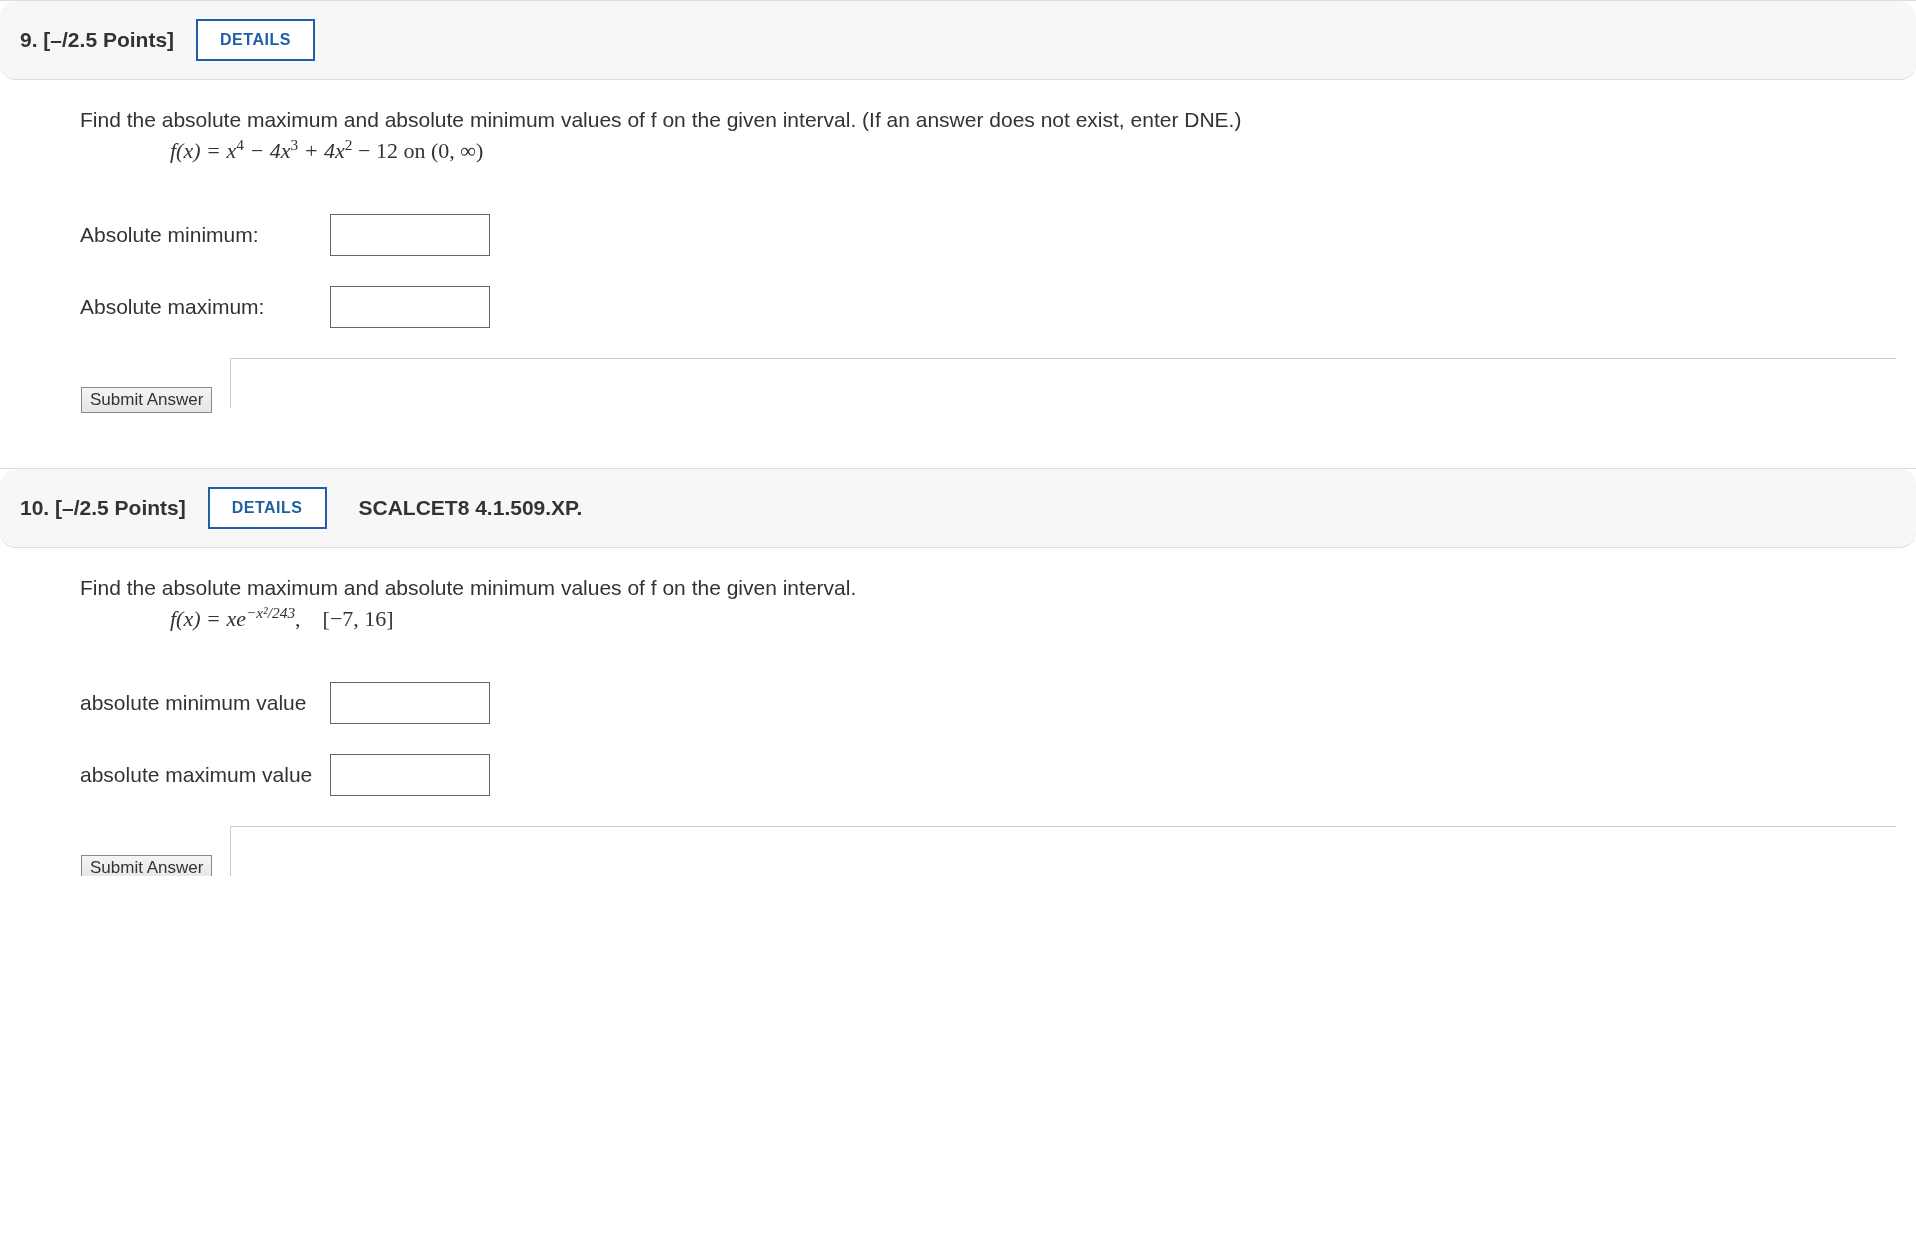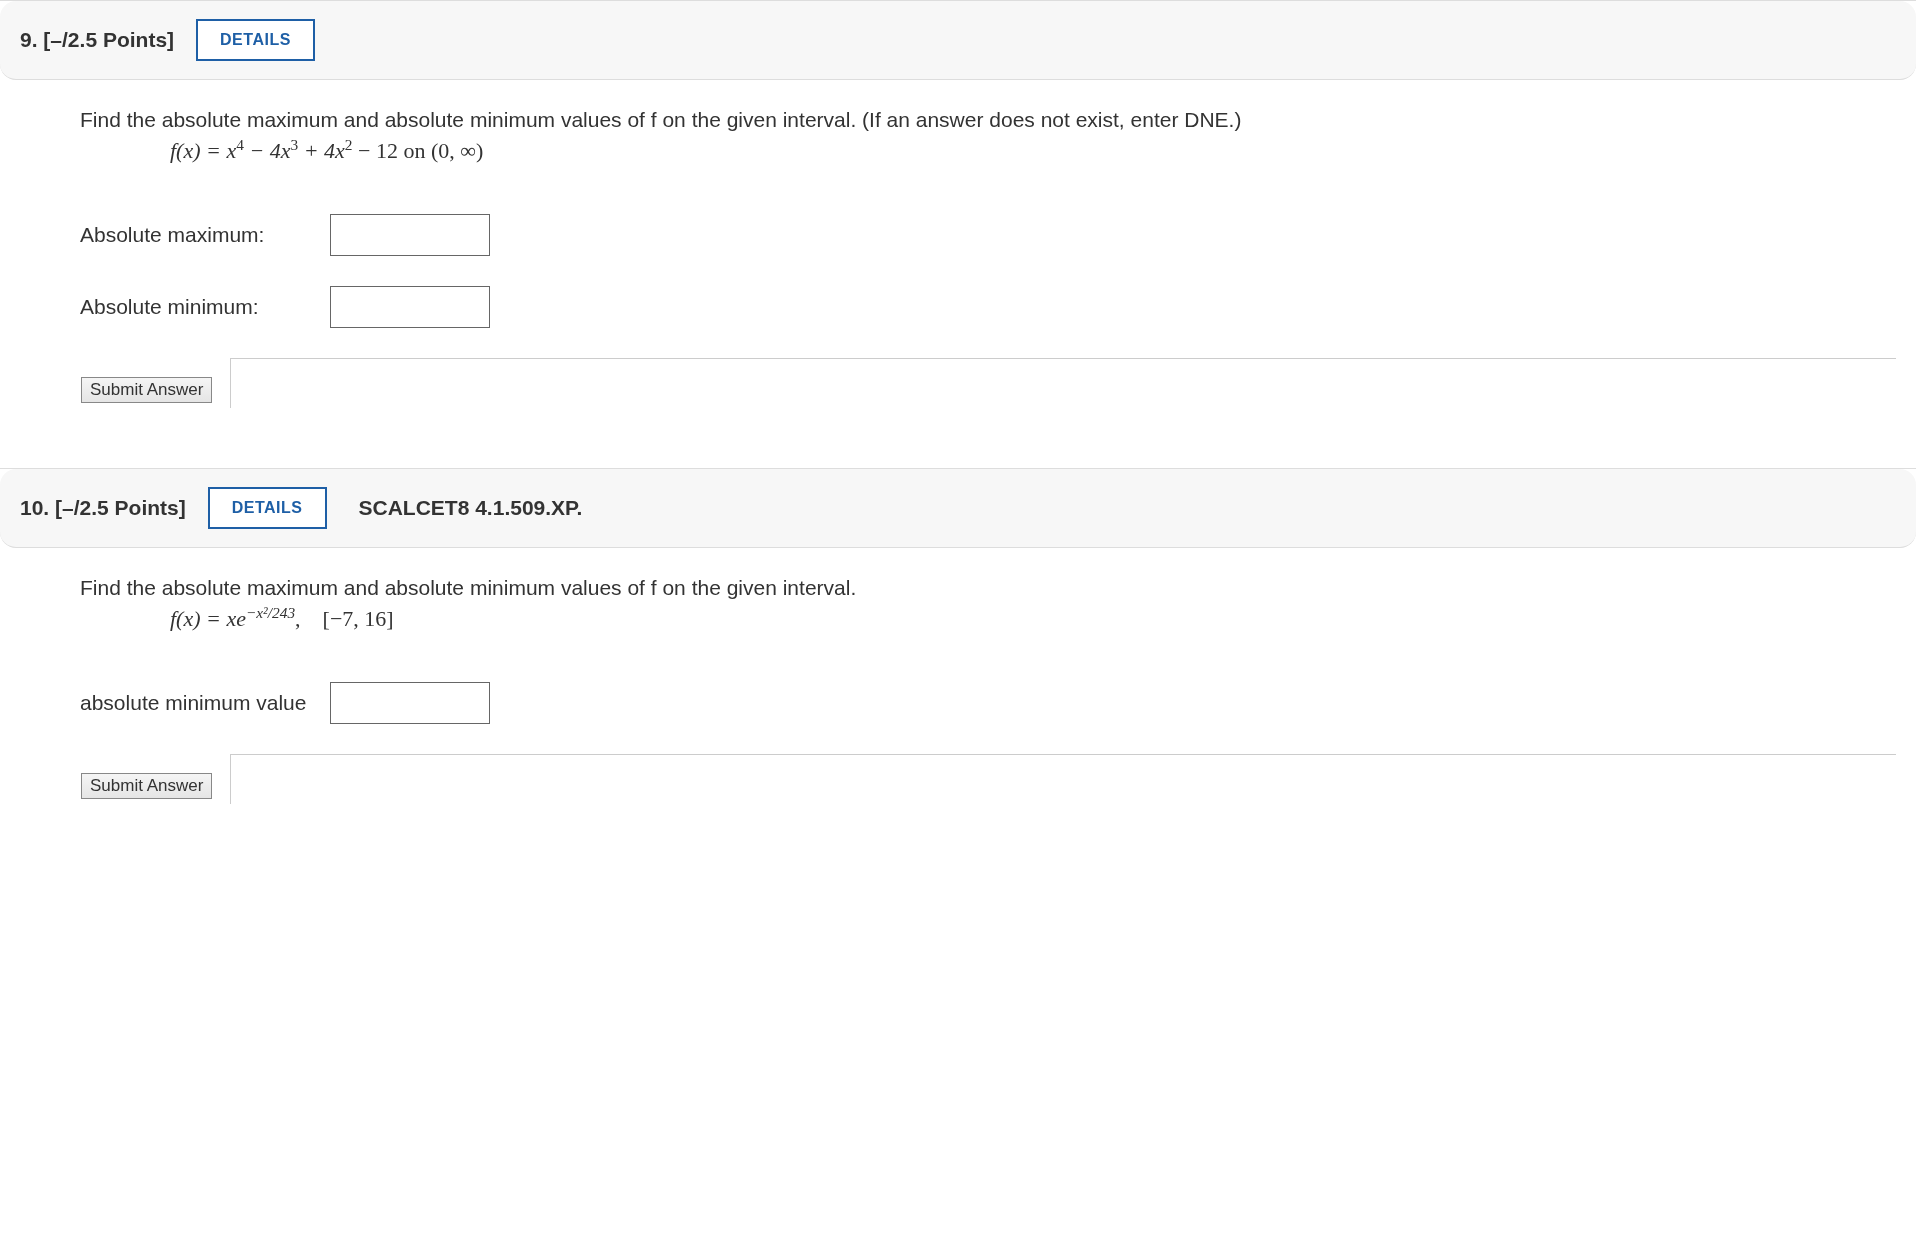--- a/index.html
+++ b/index.html
@@ -116,11 +116,11 @@
     </div>
 
     <div class="answer-row">
-      <span class="answer-label">Absolute maximum:</span>
+      <span class="answer-label">Absolute minimum:</span>
       <input class="answer-input" type="text" value="" style="">
     </div>
     <div class="answer-row">
-      <span class="answer-label">Absolute minimum:</span>
+      <span class="answer-label">Absolute maximum:</span>
       <input class="answer-input" type="text" value="" style="">
     </div>
 

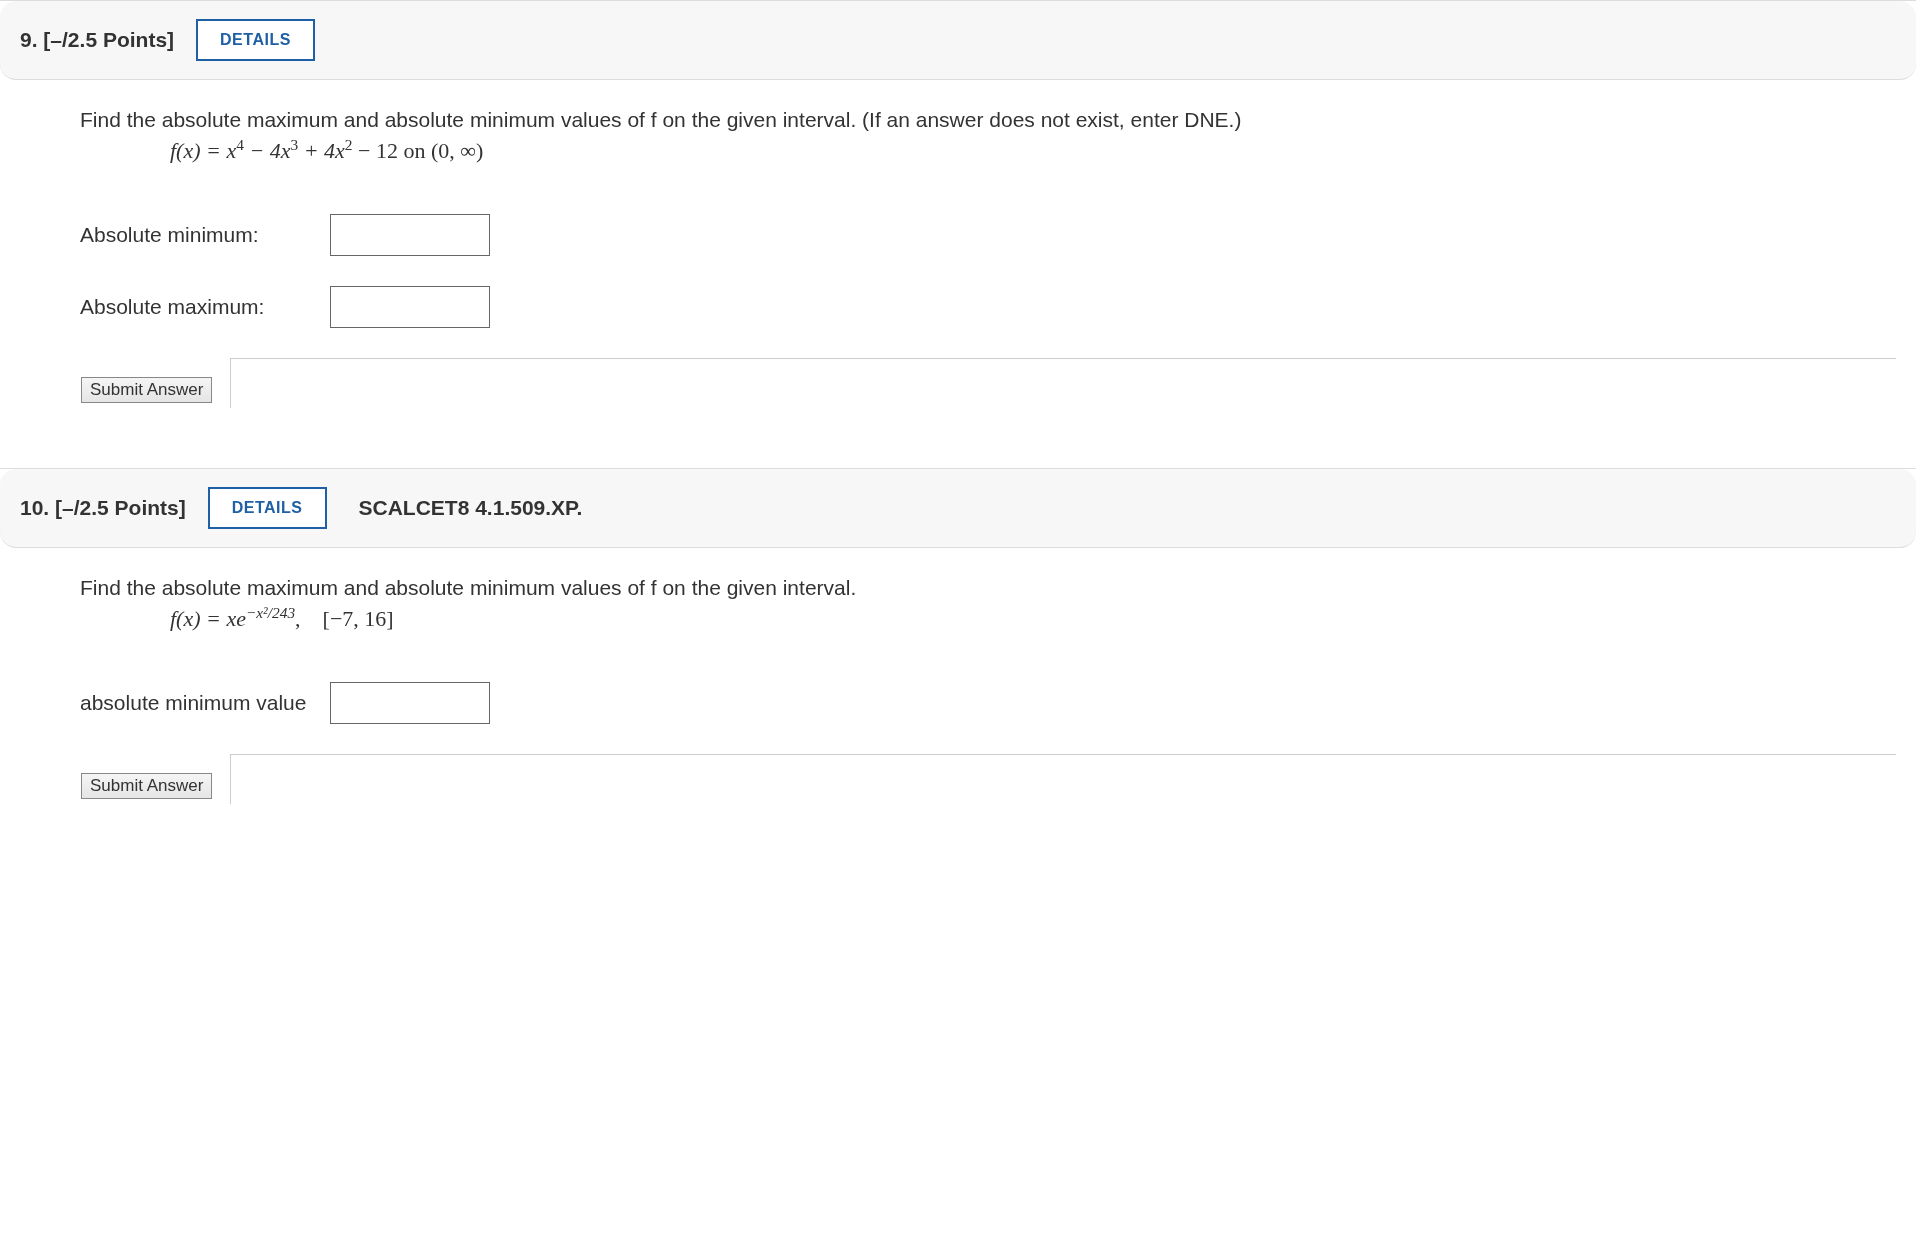--- a/index.html
+++ b/index.html
@@ -85,7 +85,7 @@
   .submit-button {
     position: absolute;
     left: -150px;
-    top: 18px;
+    top: 28px;
     background: linear-gradient(#f5f5f5, #e5e5e5);
     border: 1px solid #888;
     font-size: 17px;

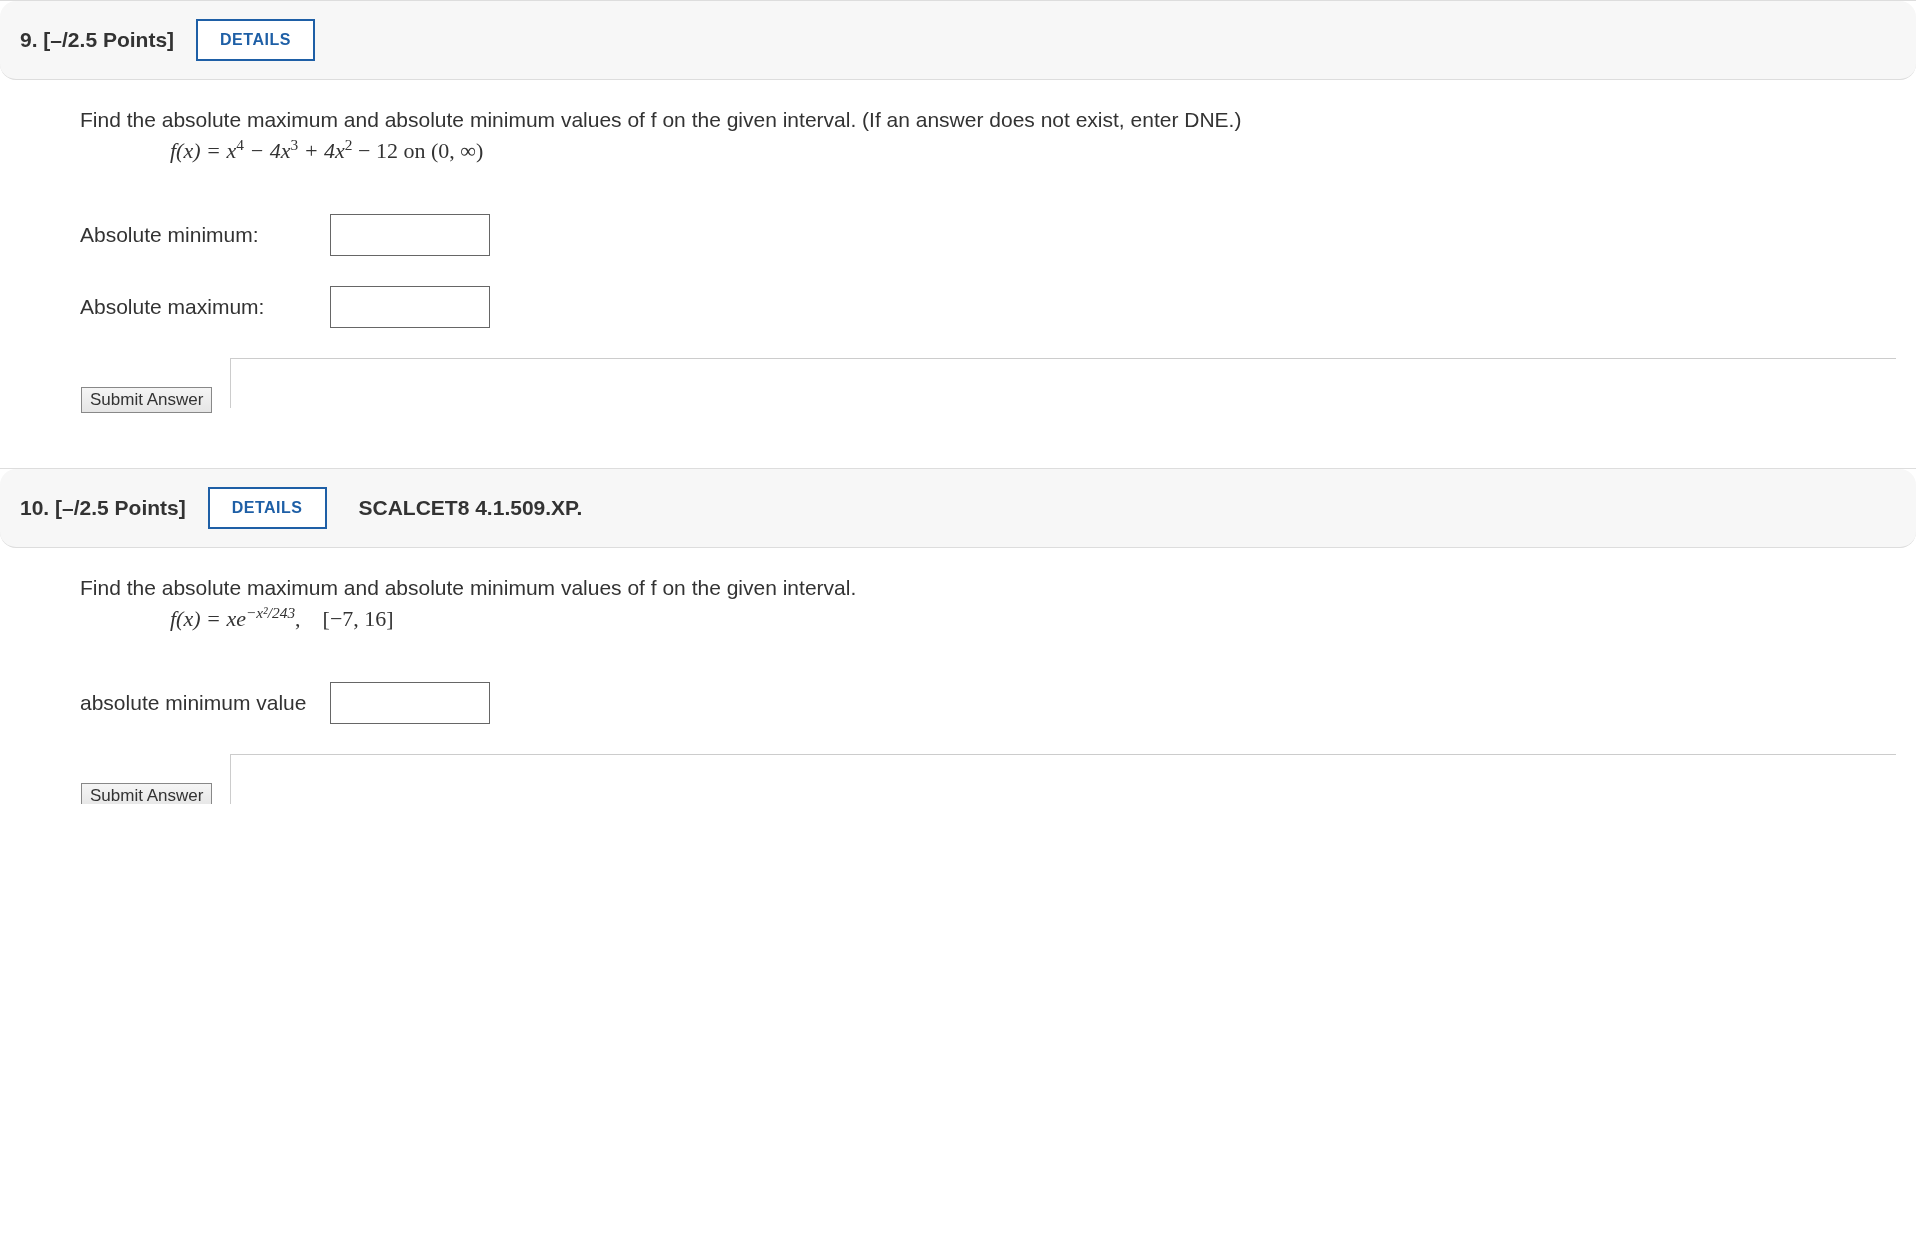--- a/index.html
+++ b/index.html
@@ -152,6 +152,10 @@
       <span class="answer-label">absolute minimum value</span>
       <input class="answer-input" type="text" value="" style="">
     </div>
+    <div class="answer-row">
+      <span class="answer-label">absolute maximum value</span>
+      <input class="answer-input" type="text" value="" style="">
+    </div>
 
     <div class="submit-area">
       <button class="submit-button">Submit Answer</button>

